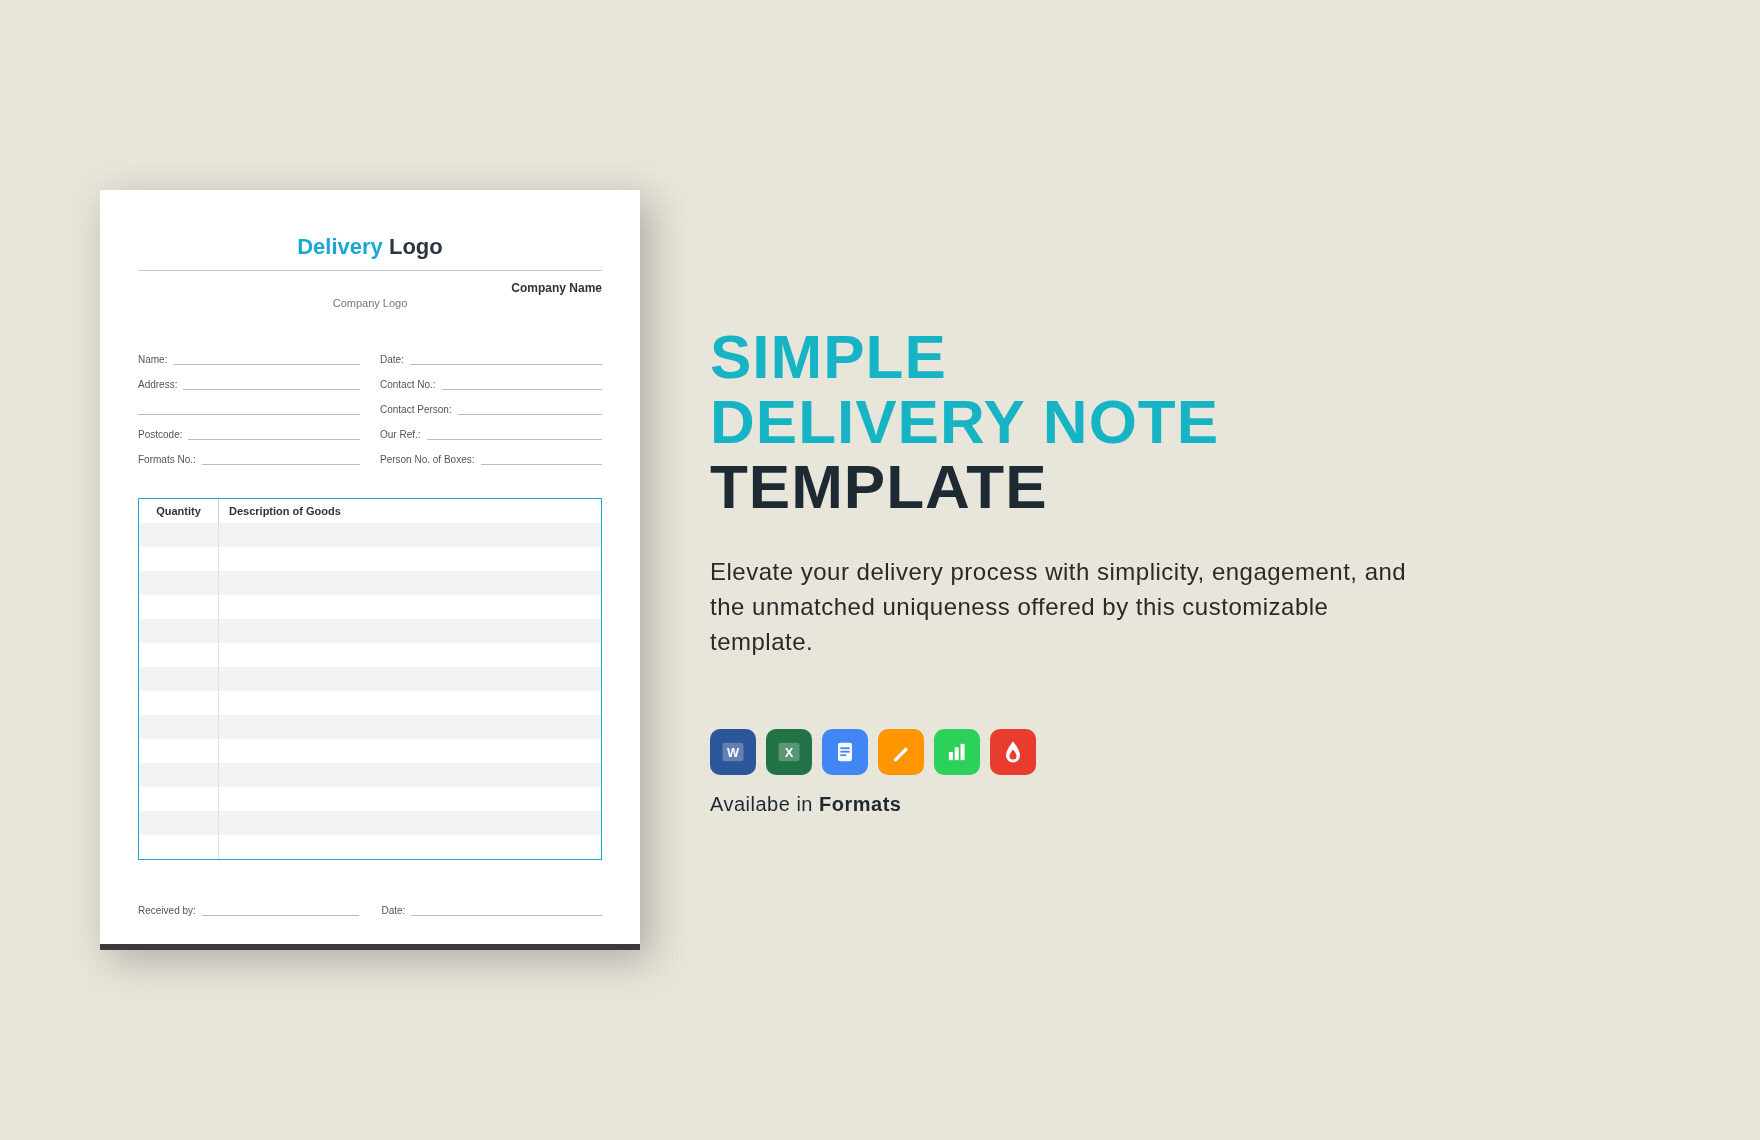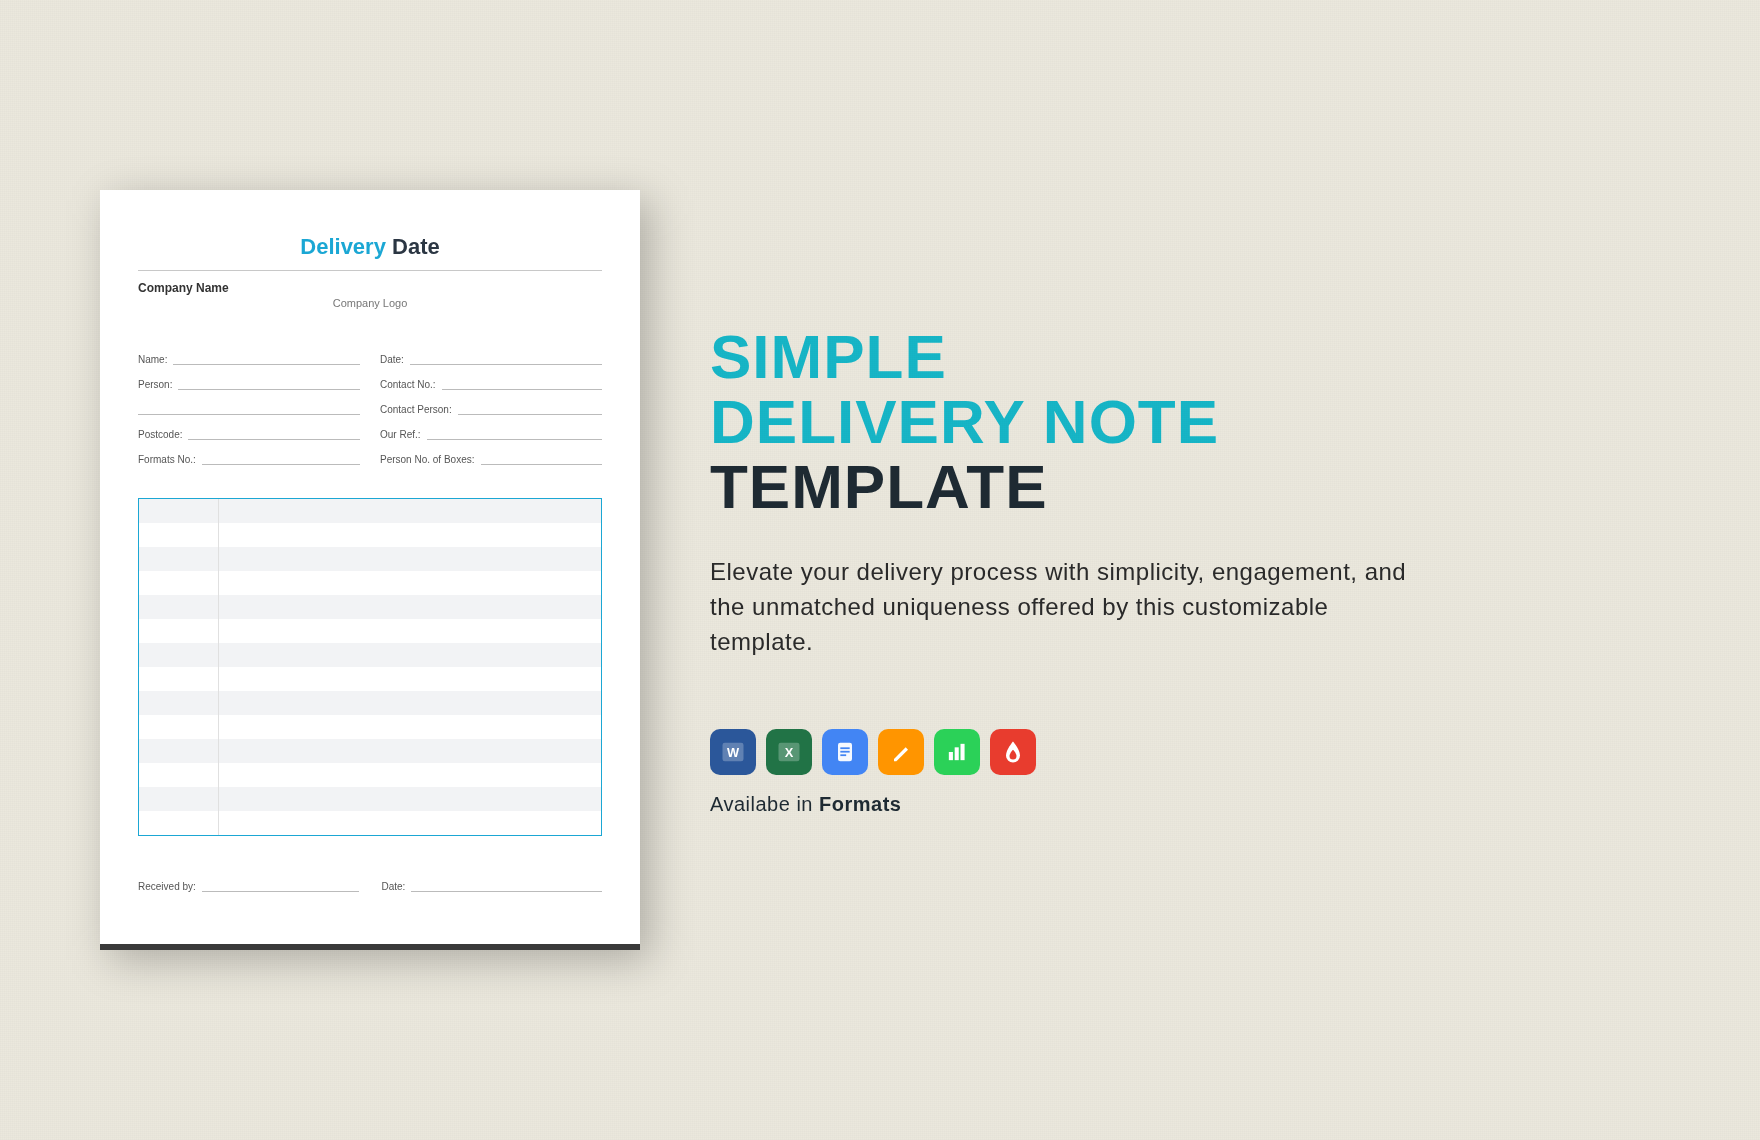--- a/index.html
+++ b/index.html
@@ -194,7 +194,7 @@
     <div class="doc">
       <div class="doc-title">
         <span class="accent">Delivery</span>
-        <span>Date</span>
+        <span>Logo</span>
       </div>
       <div class="doc-company">Company Name</div>
       <div class="doc-logo">Company Logo</div>

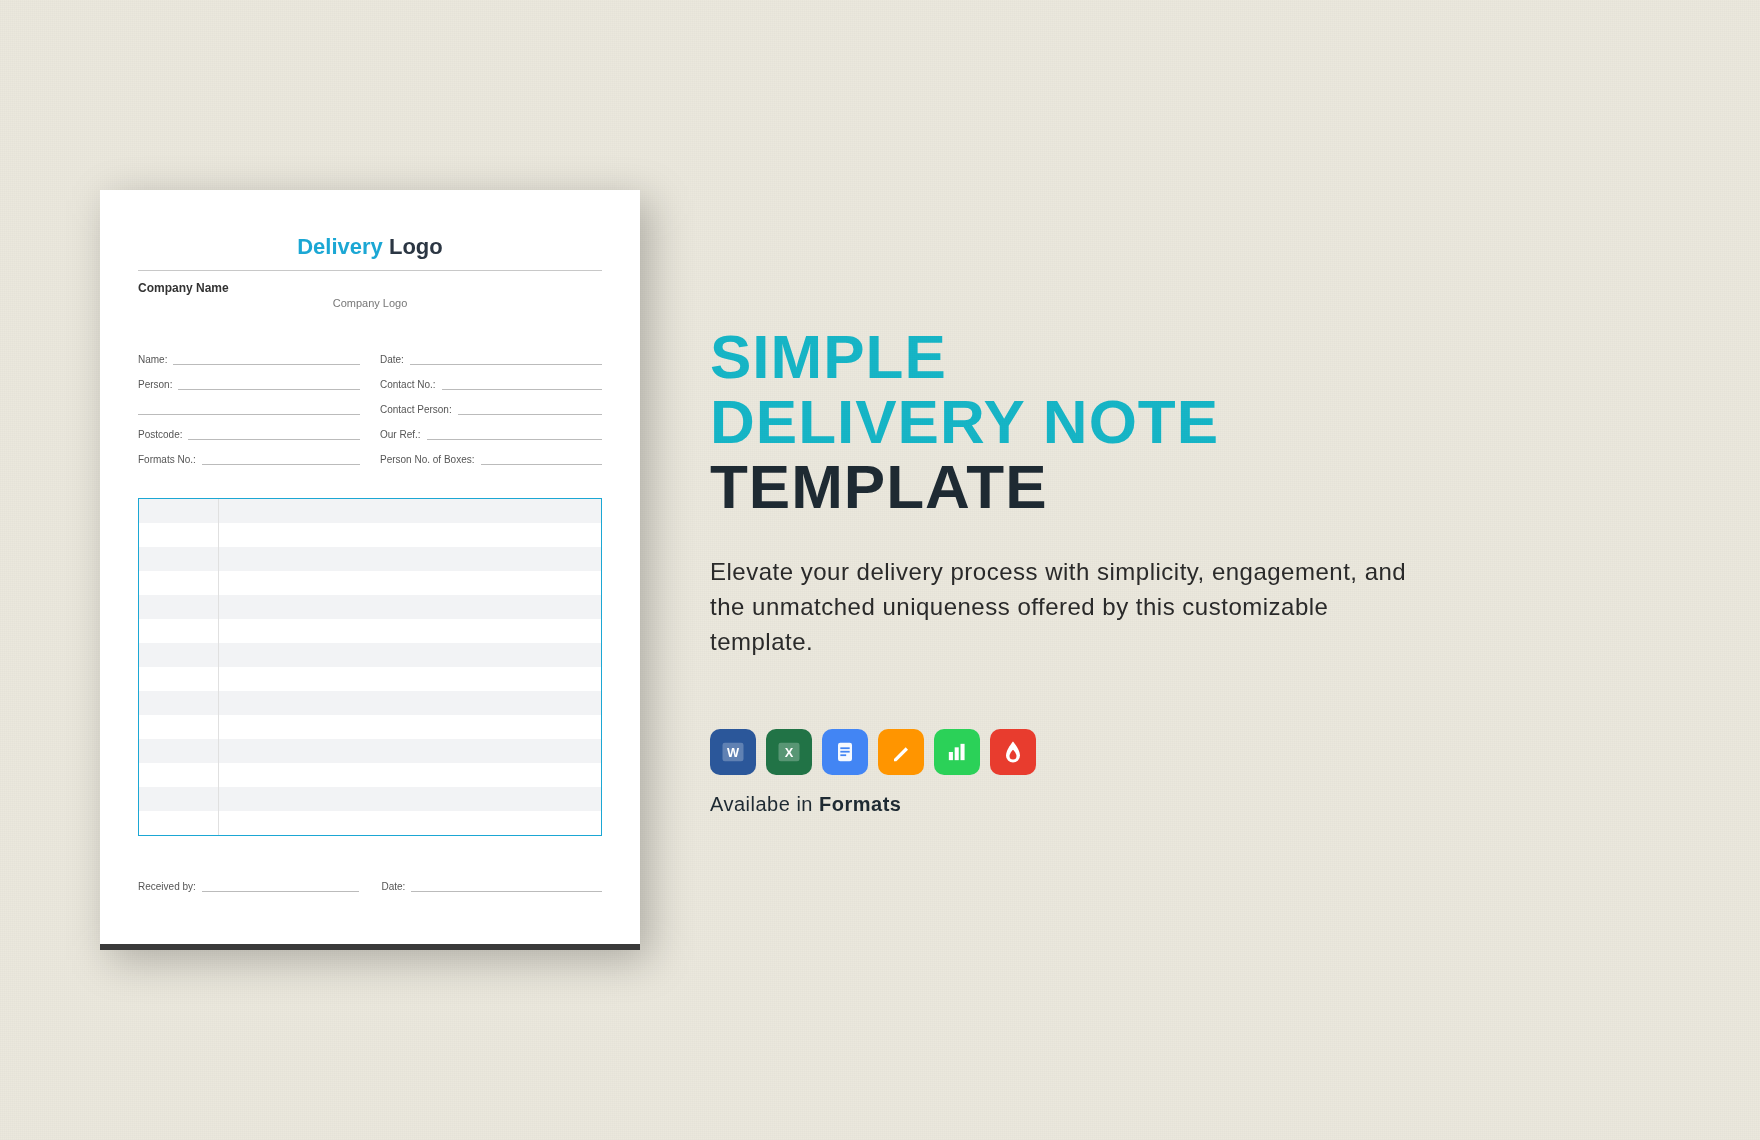--- a/index.html
+++ b/index.html
@@ -62,7 +62,7 @@
   }
   .doc-title .accent { color: #1ba7d4; margin-top: 24px; }
   .doc-company {
-    text-align: left;
+    text-align: right;
     font-size: 12px;
     font-weight: 700;
     color: #333;

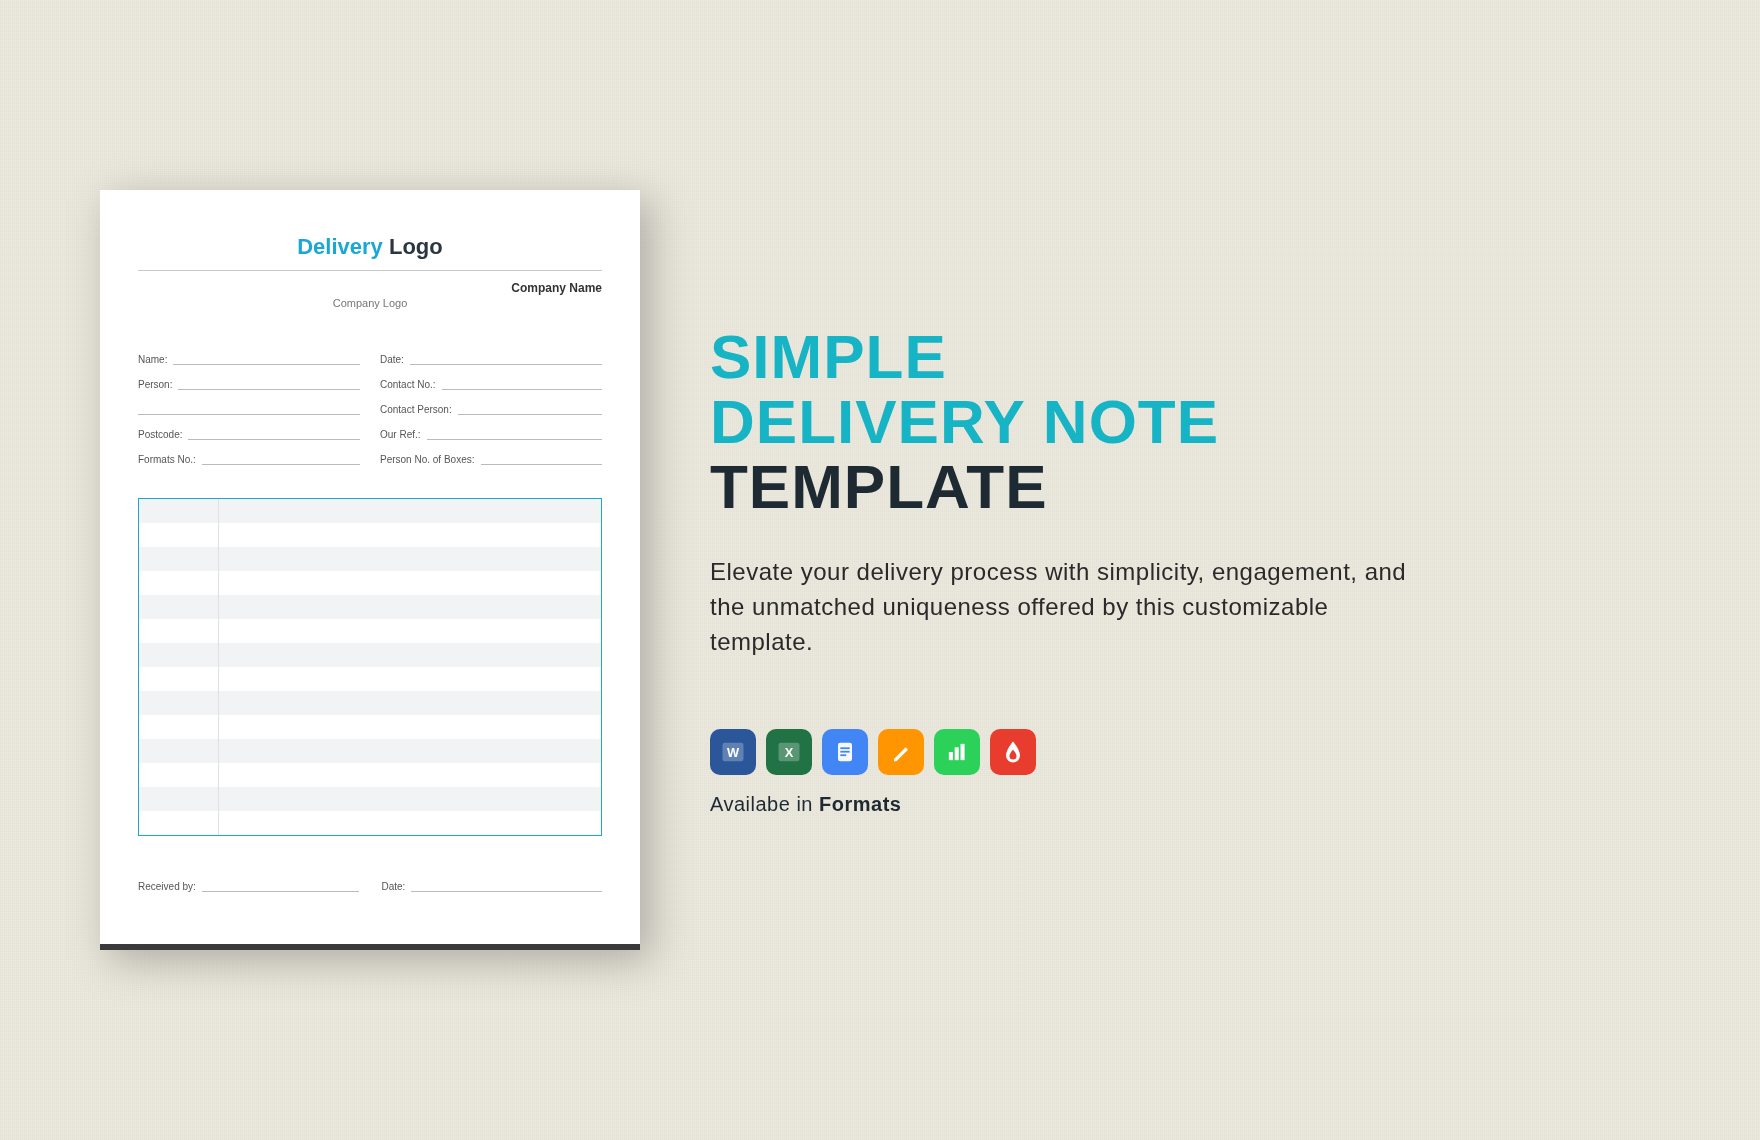--- a/index.html
+++ b/index.html
@@ -206,7 +206,7 @@
               <span class="line"></span>
             </div>
             <div class="field-row">
-              <span class="lbl">Person:</span>
+              <span class="lbl">Address:</span>
               <span class="line"></span>
             </div>
             <div class="field-row">

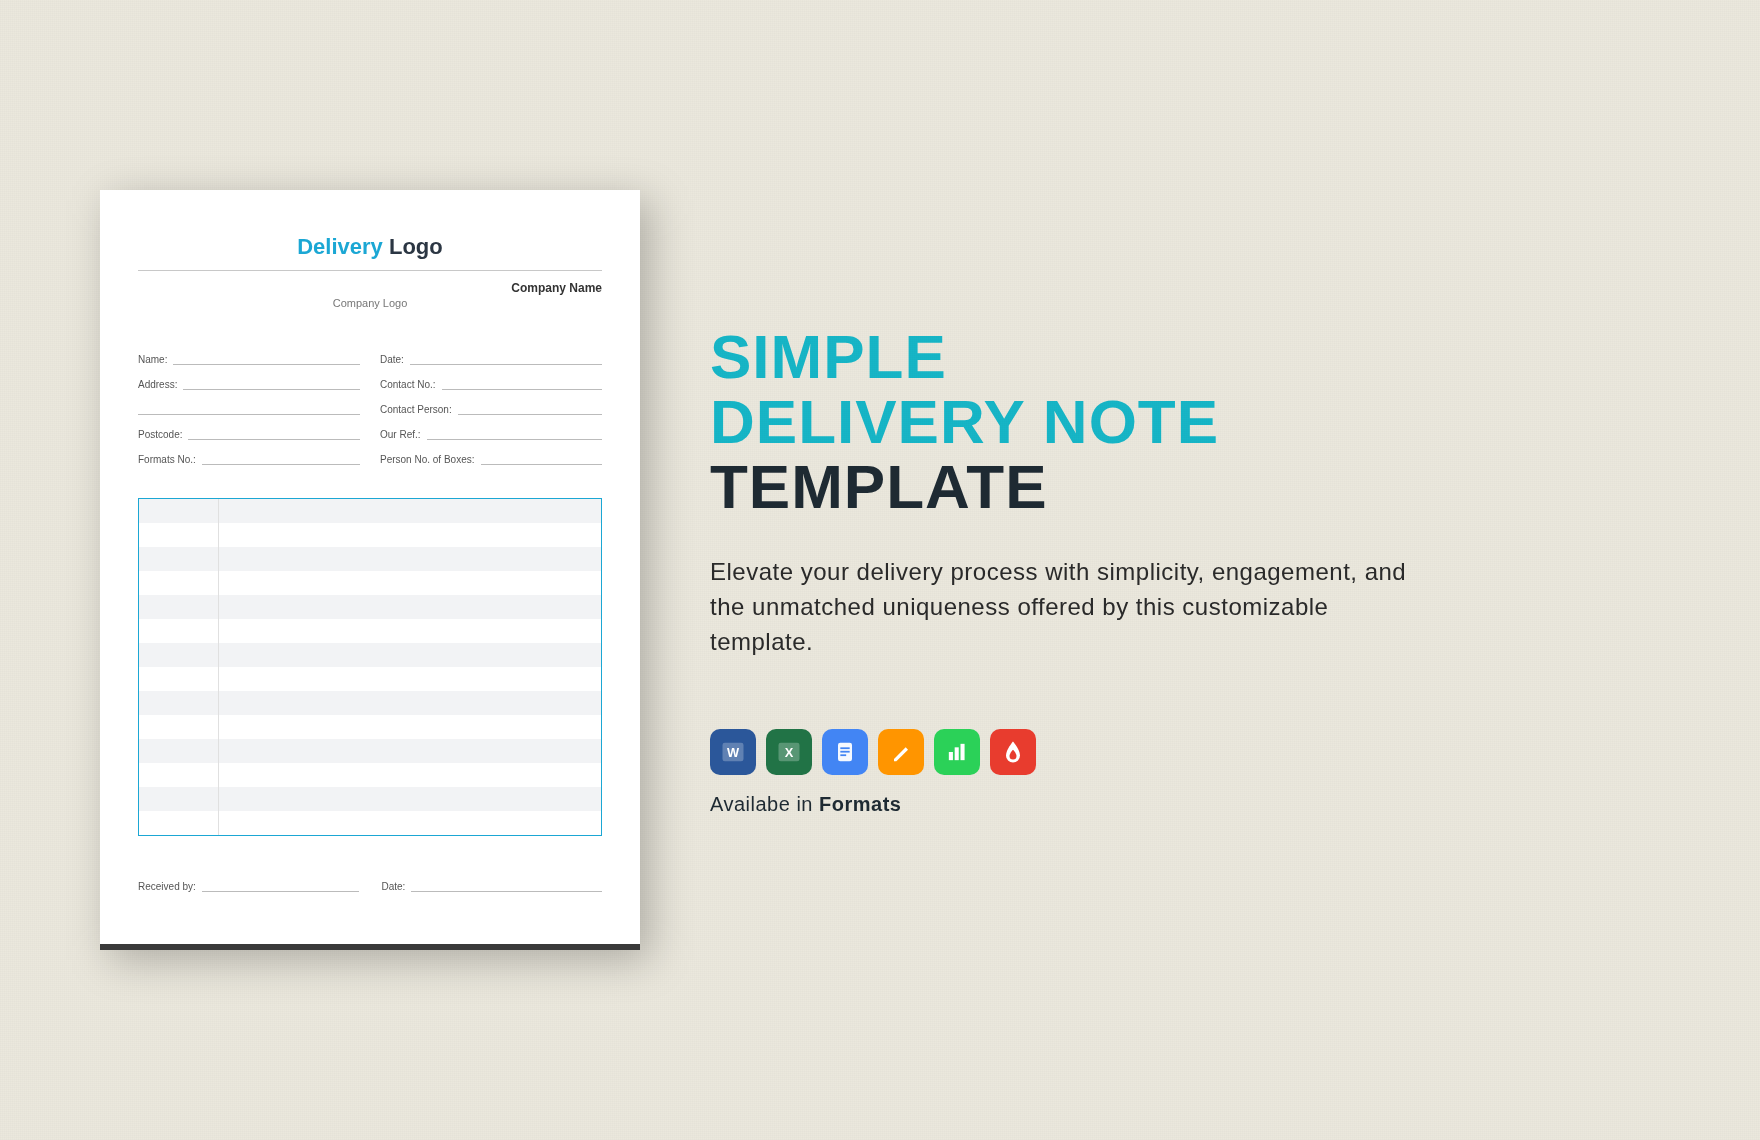--- a/index.html
+++ b/index.html
@@ -246,6 +246,10 @@
       </div>
 
       <div class="table">
+        <div class="thead">
+          <div class="th">Quantity</div>
+          <div class="th">Description of Goods</div>
+        </div>
         <div class="tbody" id="tbody">
             <div class="tr">
               <div class="td"></div>

